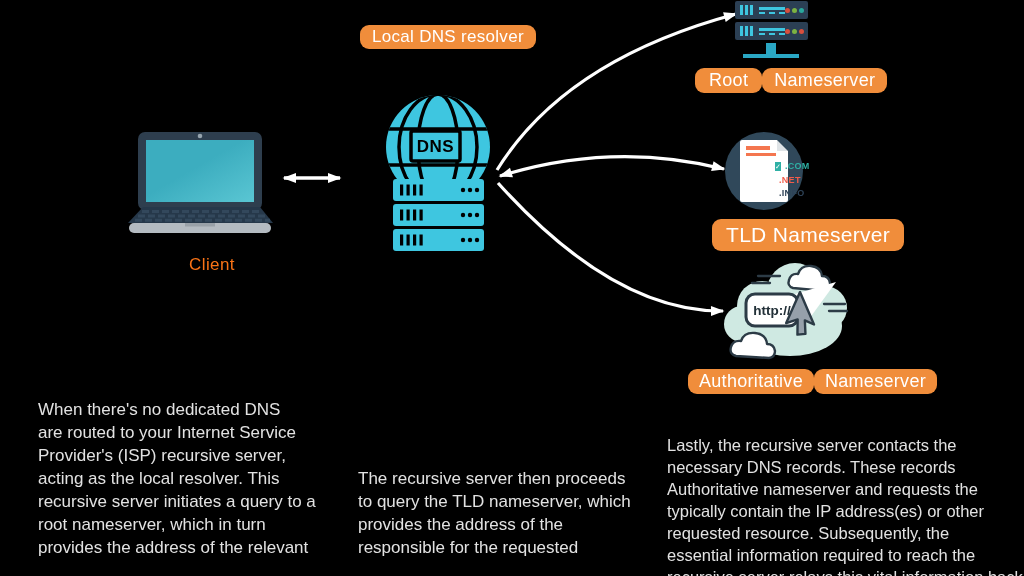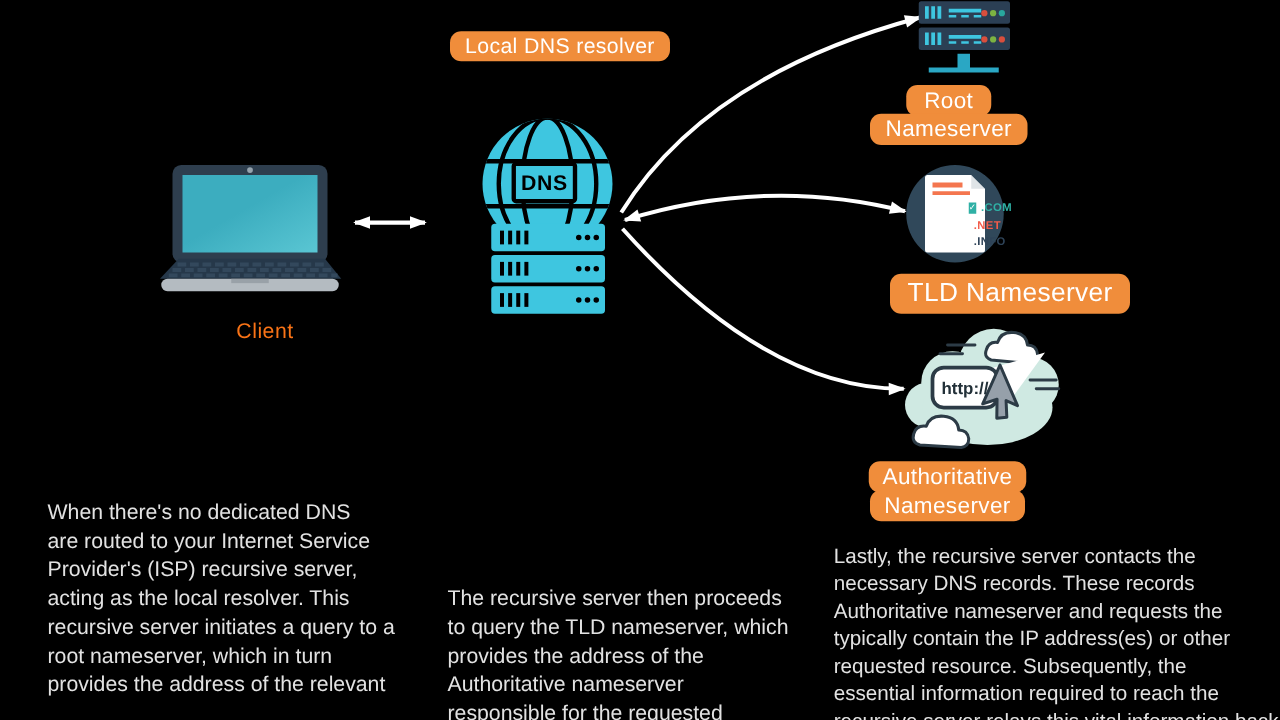--- a/index.html
+++ b/index.html
@@ -11,7 +11,7 @@
   
   .pill { background:#F08D3B; color:#FFFFFF; border-radius:9px; text-align:center;
           font-size:18px; letter-spacing:.3px; padding:3px 13px; white-space:nowrap; }
-  .pill-stack { position:absolute; display:flex; flex-direction:column; align-items:center; }
+  .pill-stack { position:absolute; display:flex; flex-direction:row; align-items:center; }
   .pill-stack .pill { margin-top:-2px; }
 
   

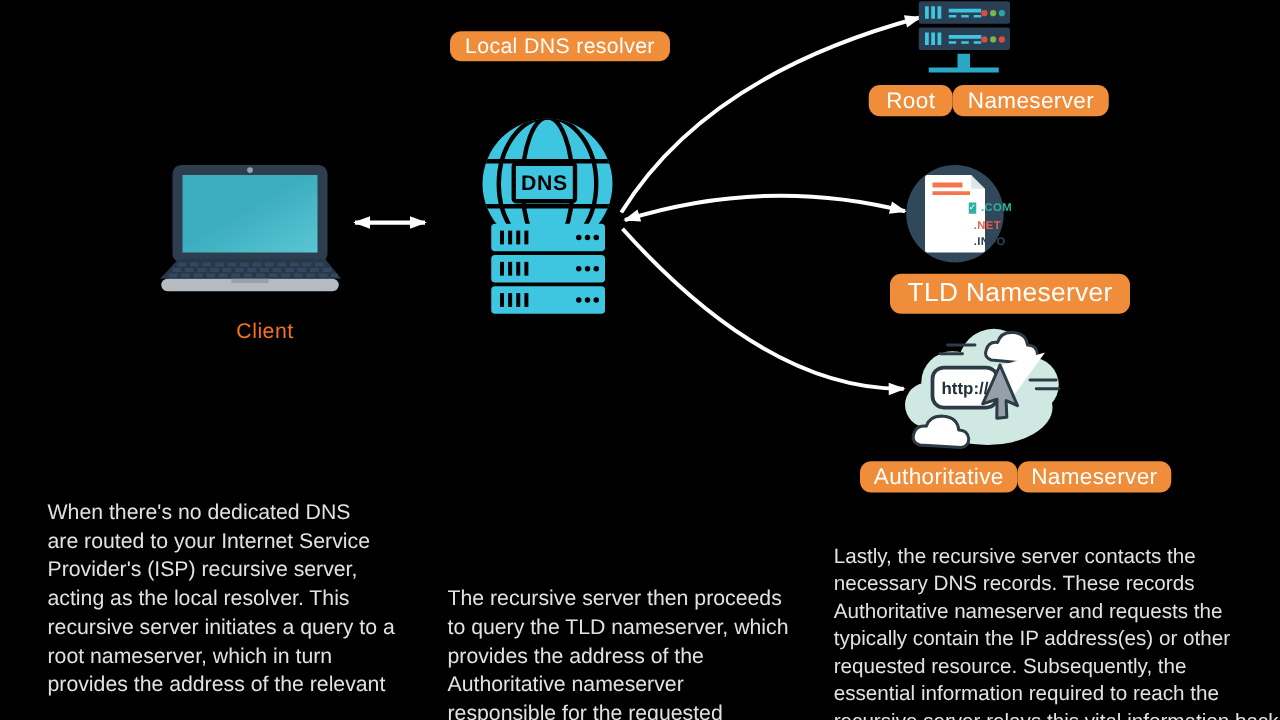--- a/index.html
+++ b/index.html
@@ -252,7 +252,6 @@
       <div class="pline">The recursive server then proceeds</div>
       <div class="pline">to query the TLD nameserver, which</div>
       <div class="pline">provides the address of the</div>
-      <div class="pline">Authoritative nameserver</div>
       <div class="pline">responsible for the requested</div>
     </div>
   <div class="para para-right">

